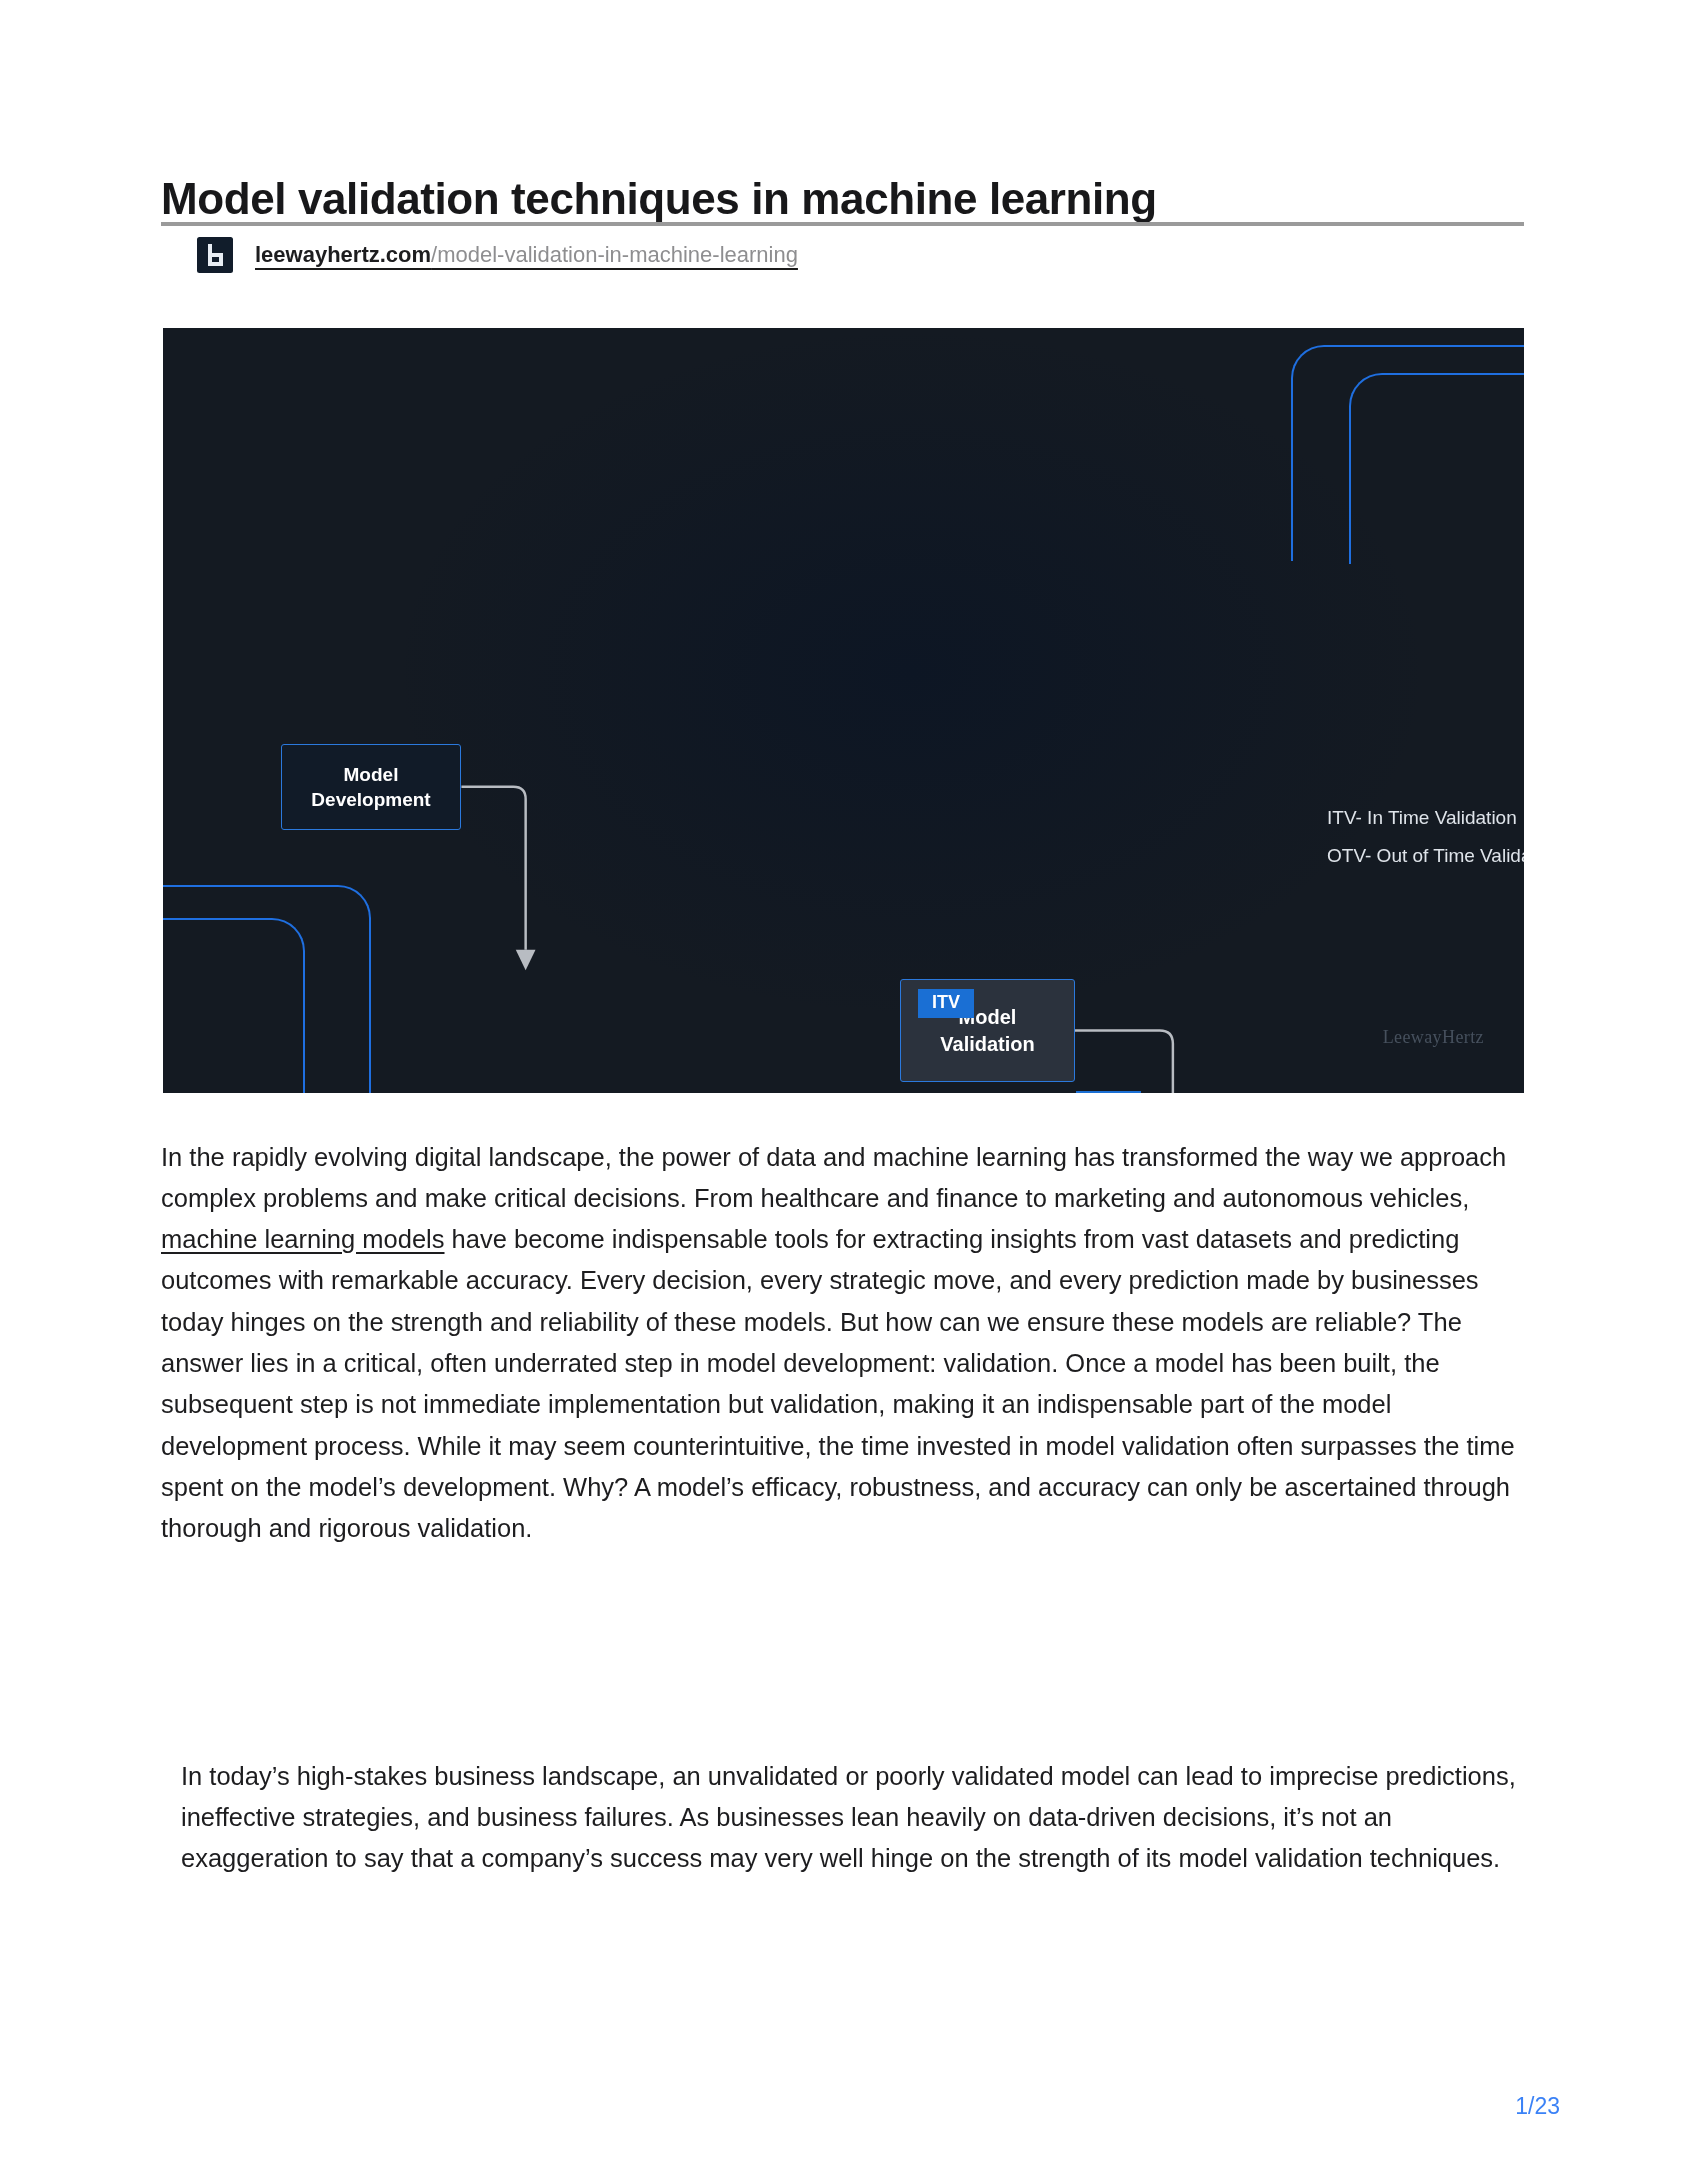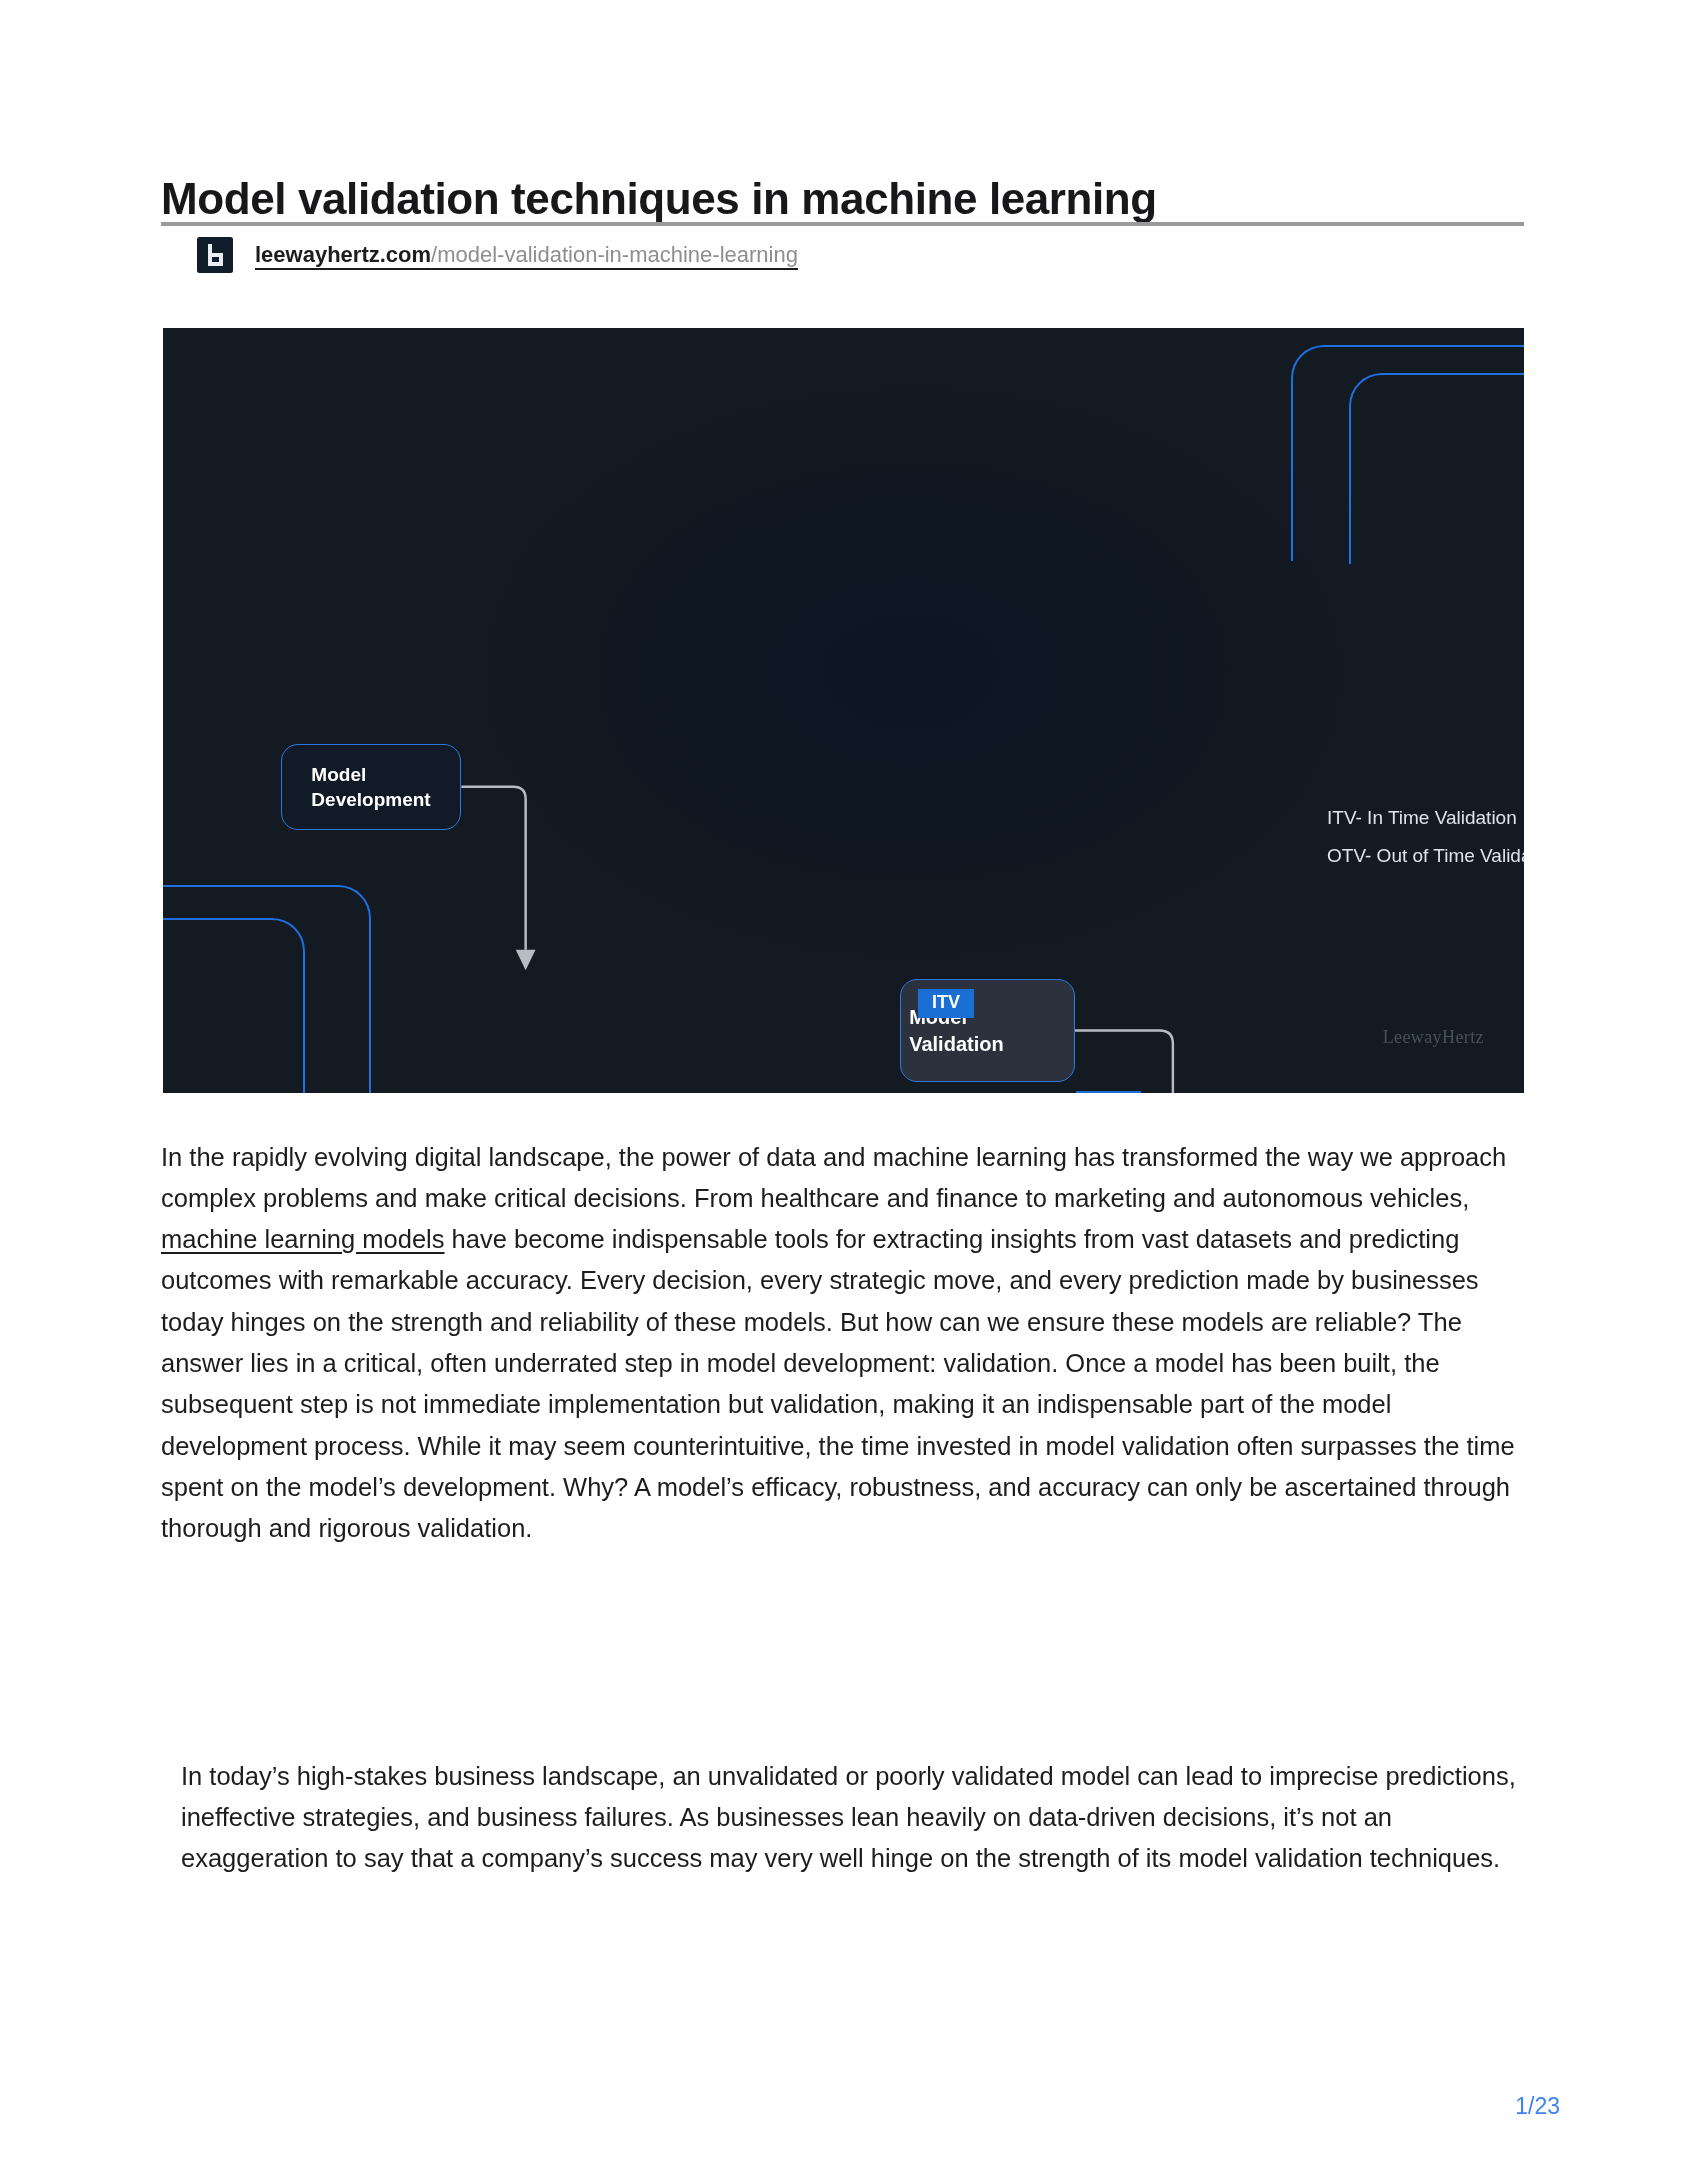--- a/index.html
+++ b/index.html
@@ -158,14 +158,14 @@
   .node {
     position: absolute;
     border: 1.6px solid #2b79dd;
-    border-radius: 17px;
+    border-radius: 3px;
     box-sizing: border-box;
     display: flex;
     align-items: center;
     justify-content: center;
     color: #ffffff;
     font-weight: bold;
-    text-align: left;
+    text-align: center;
     line-height: 1.32;
   }
   .node-dev {

